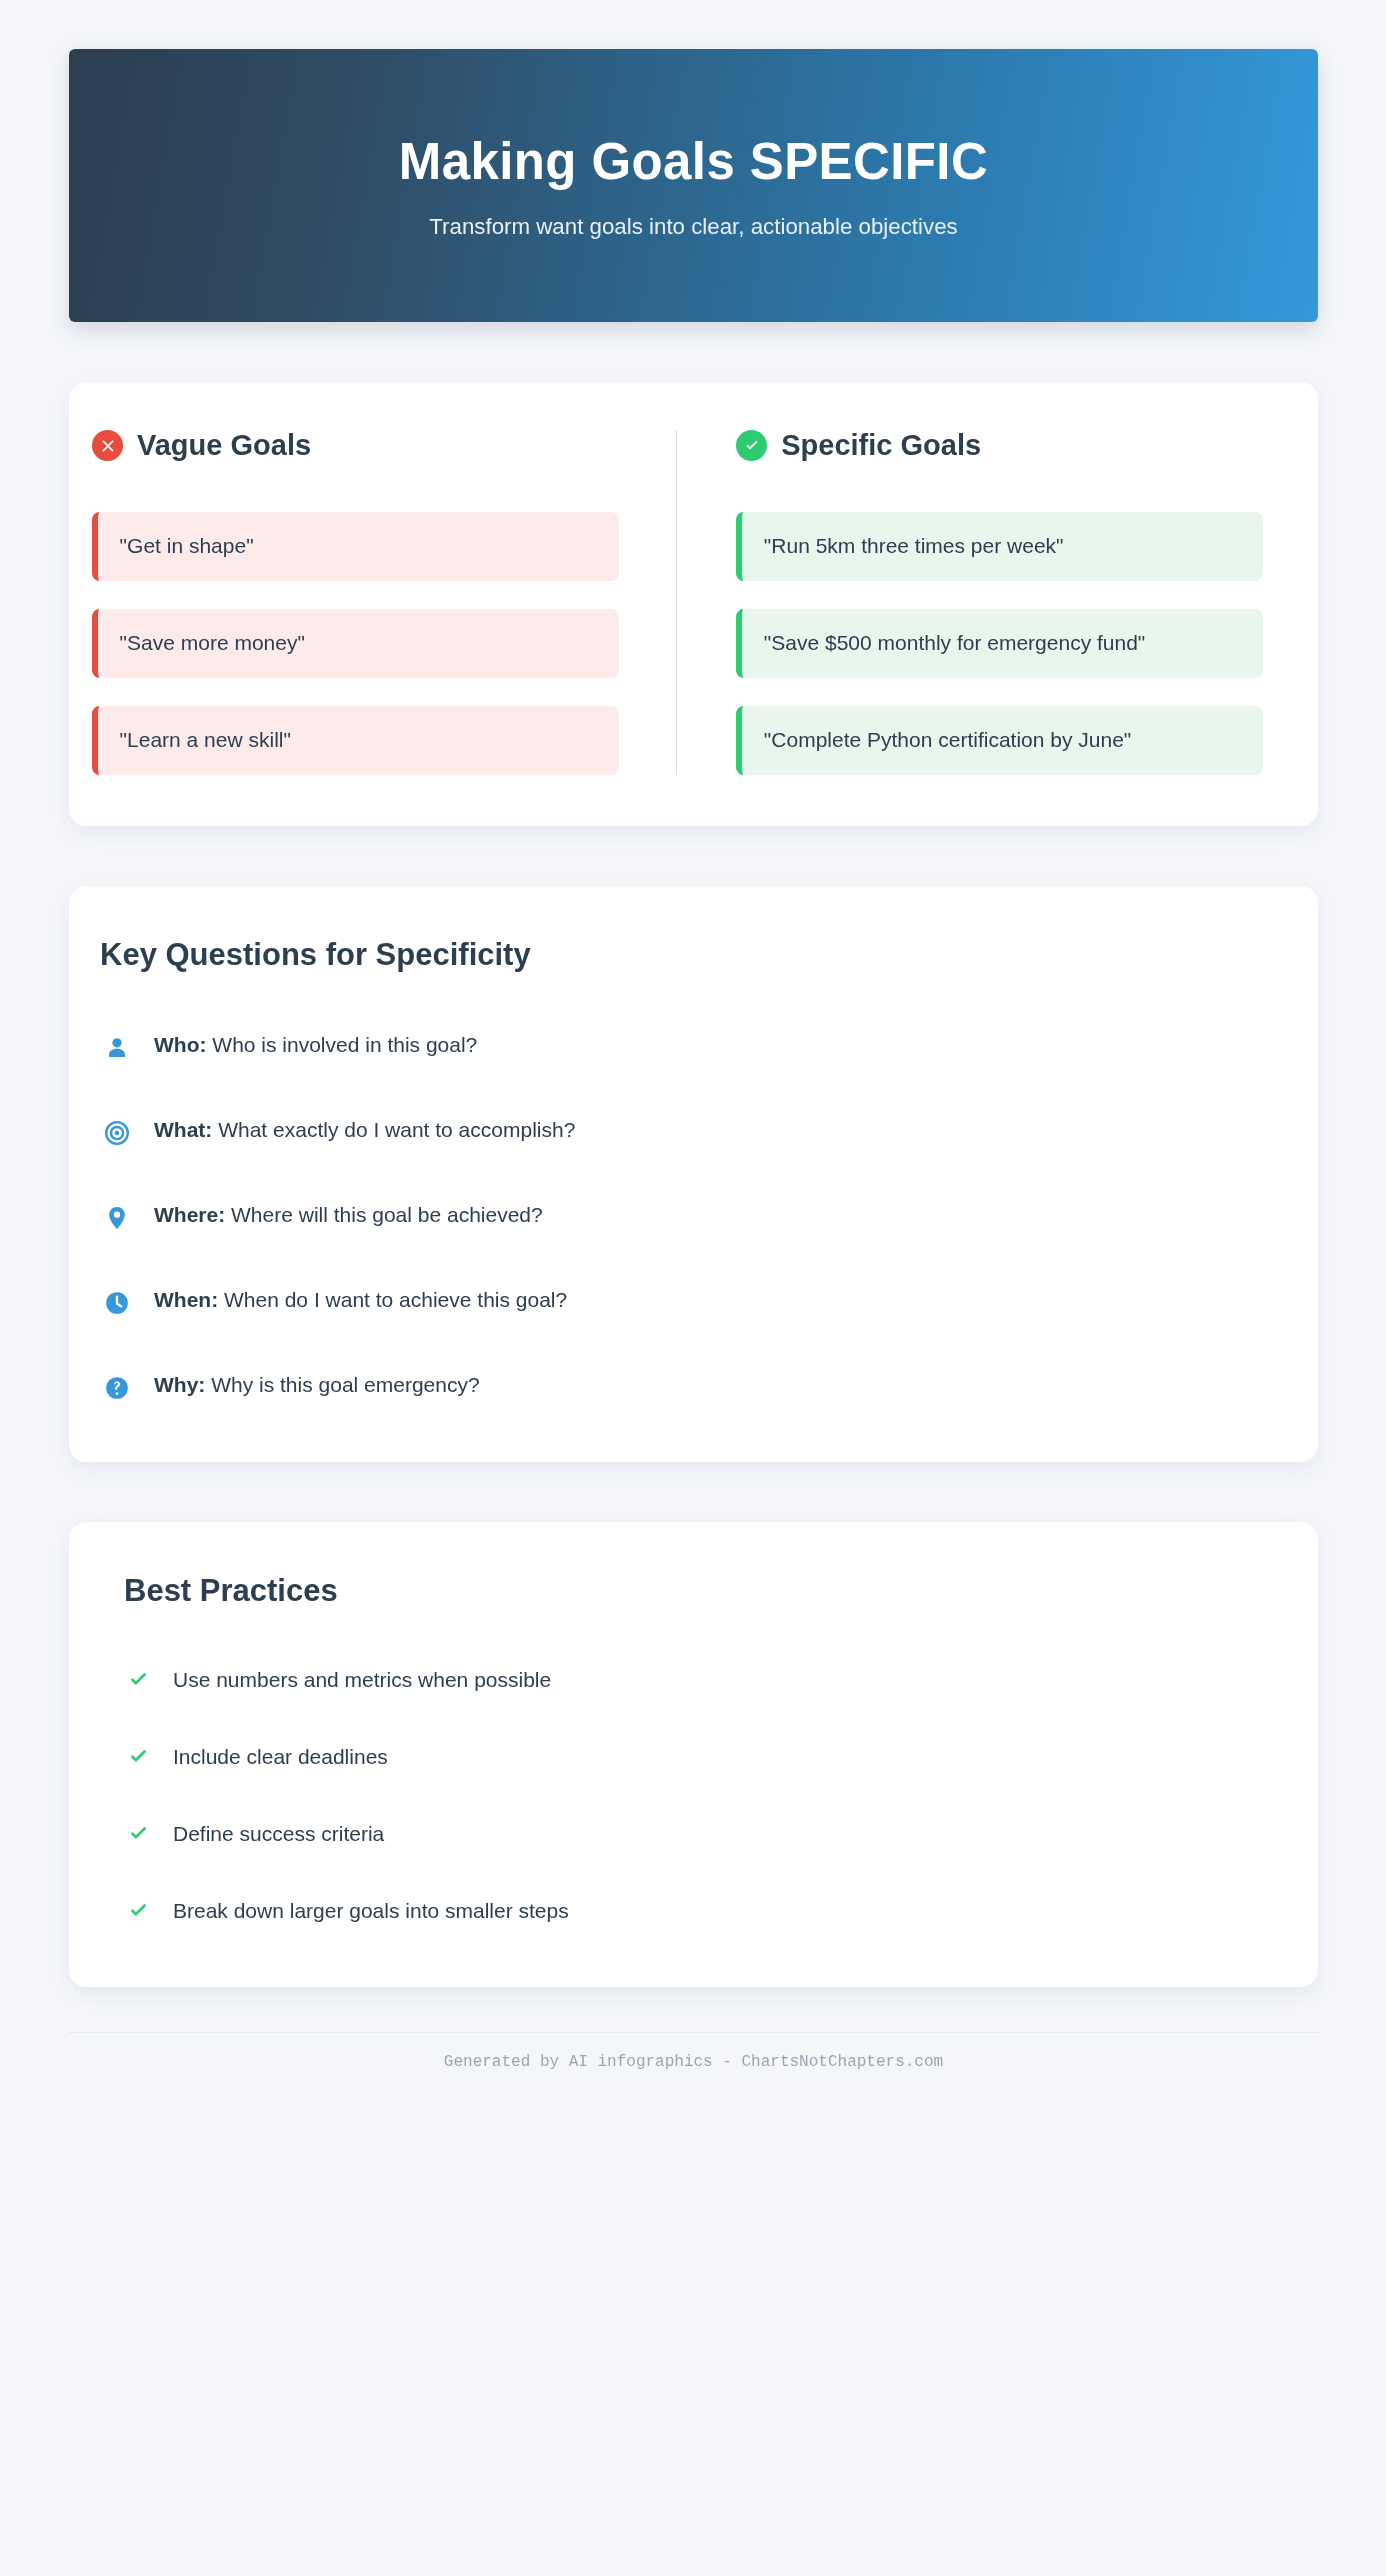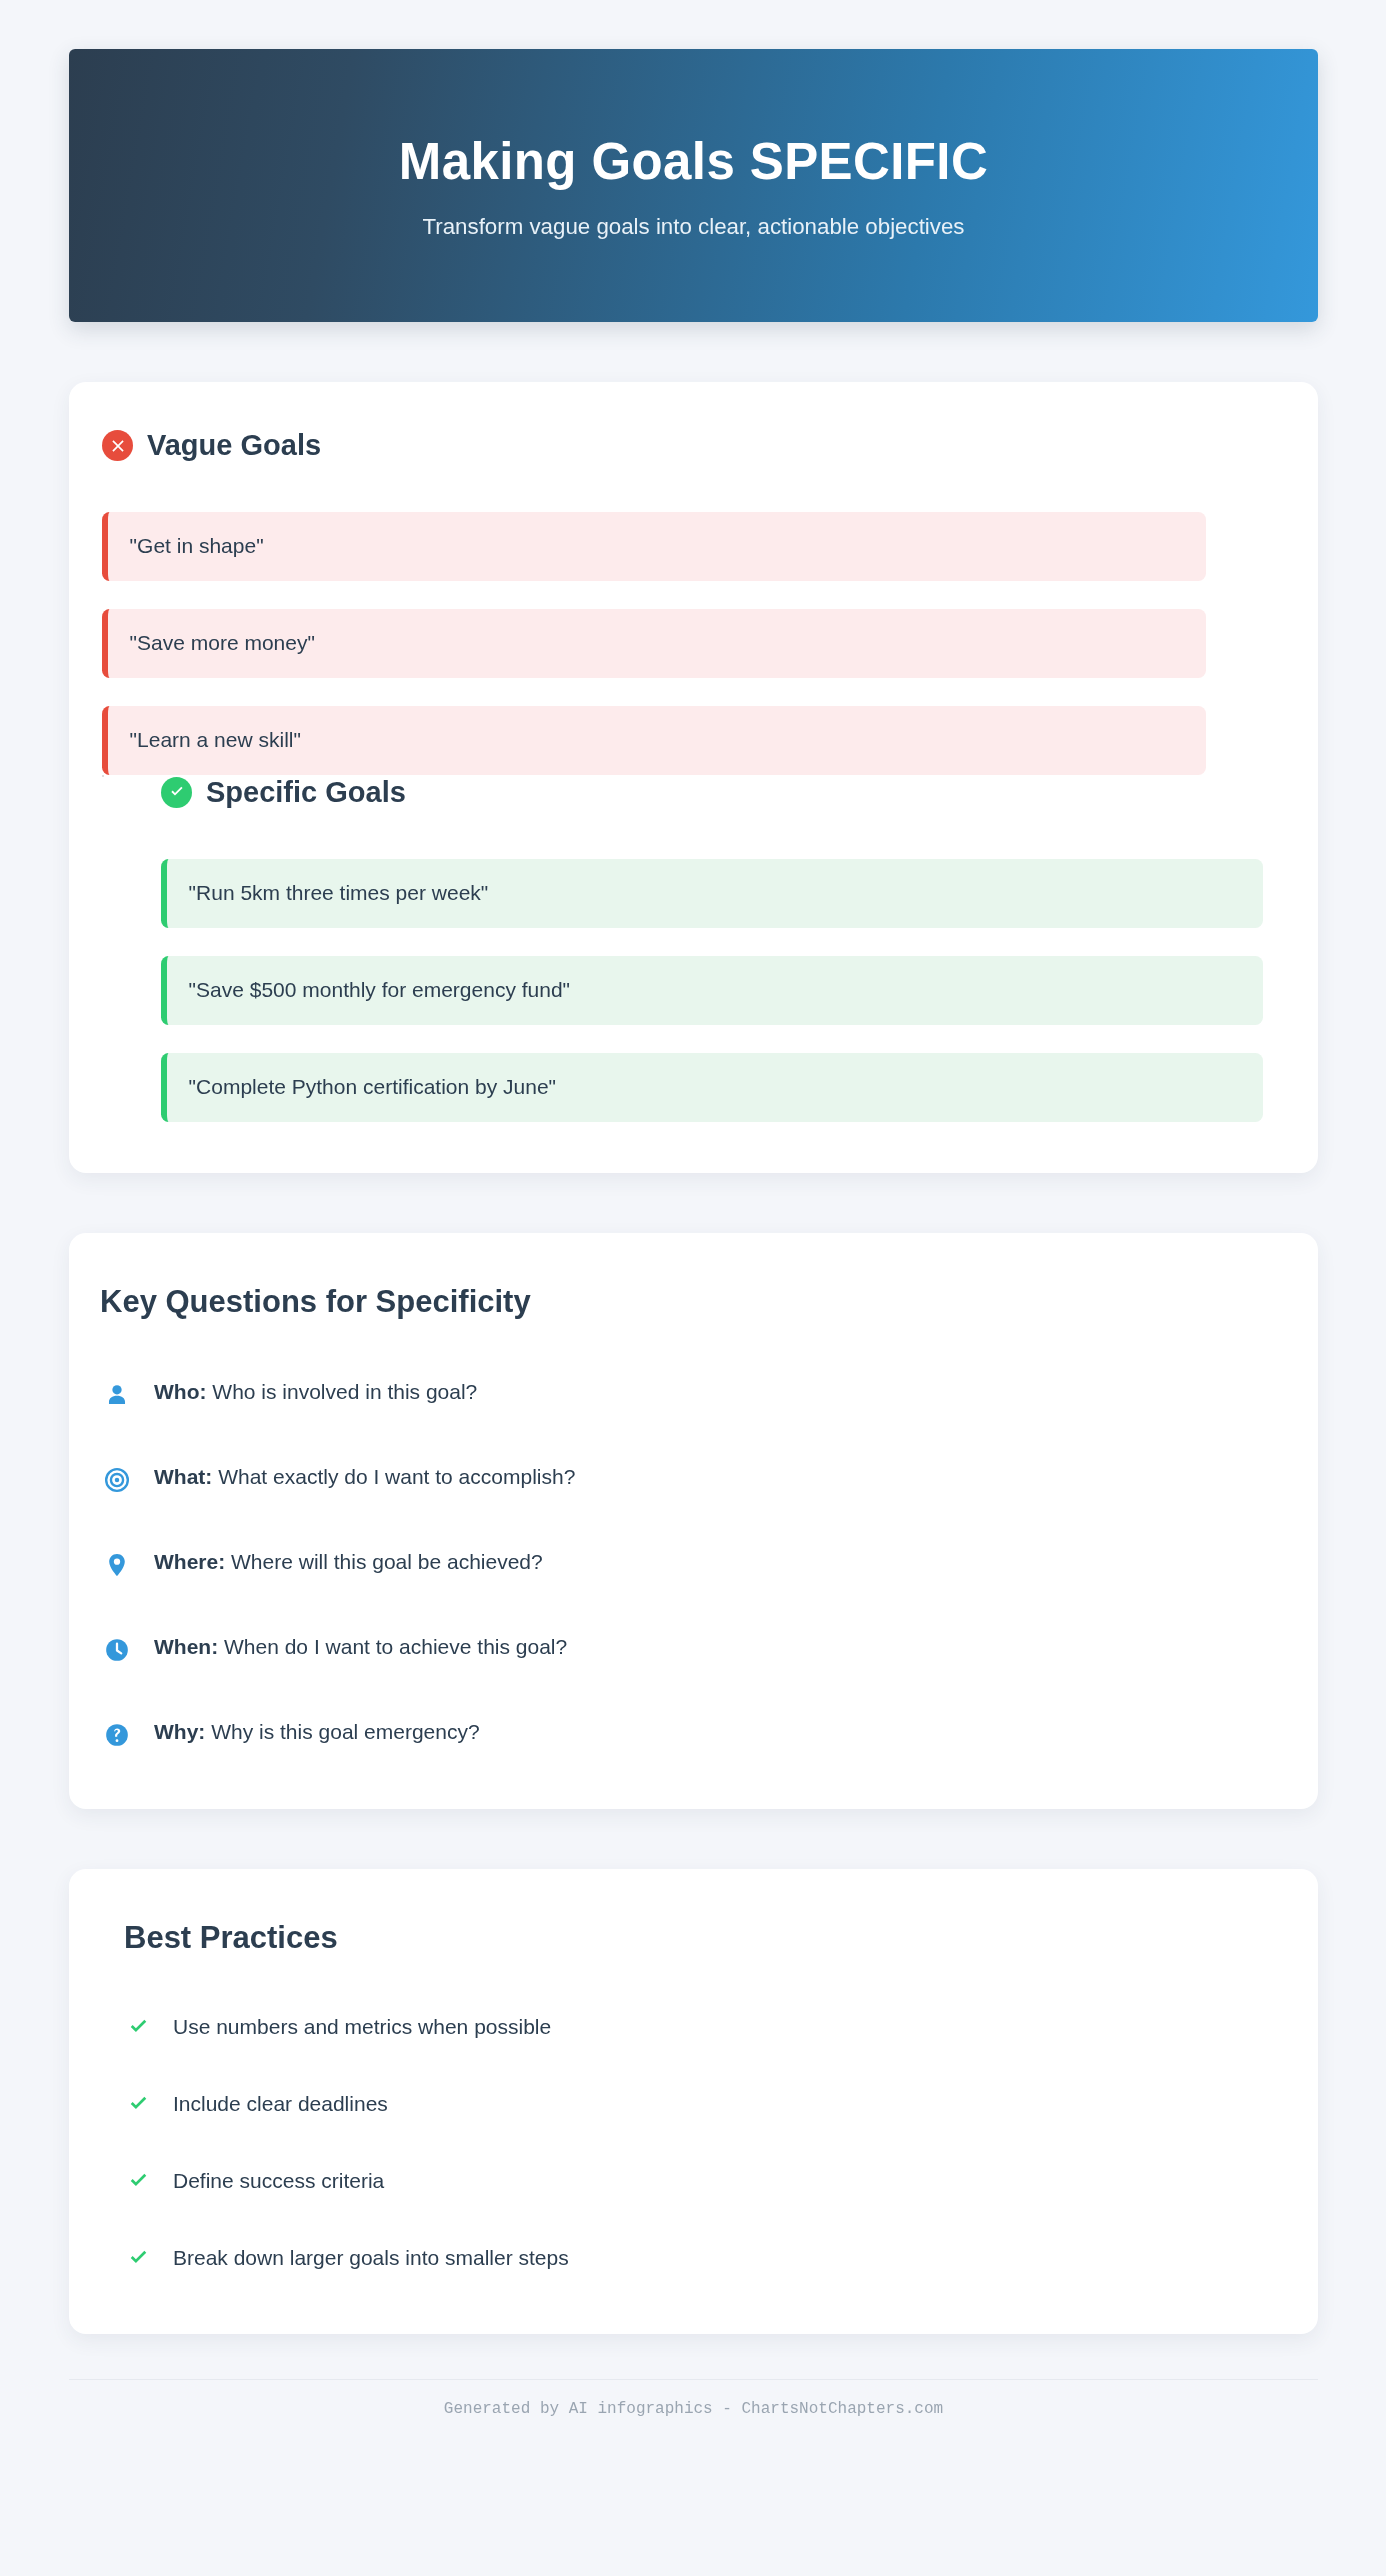--- a/index.html
+++ b/index.html
@@ -212,7 +212,7 @@
 
   <div class="hero">
     <h1 class="hero-title">Making Goals SPECIFIC</h1>
-    <p class="hero-sub">Transform vague goals into clear, actionable objectives</p>
+    <p class="hero-sub">Transform want goals into clear, actionable objectives</p>
   </div>
 
   <div class="card compare">

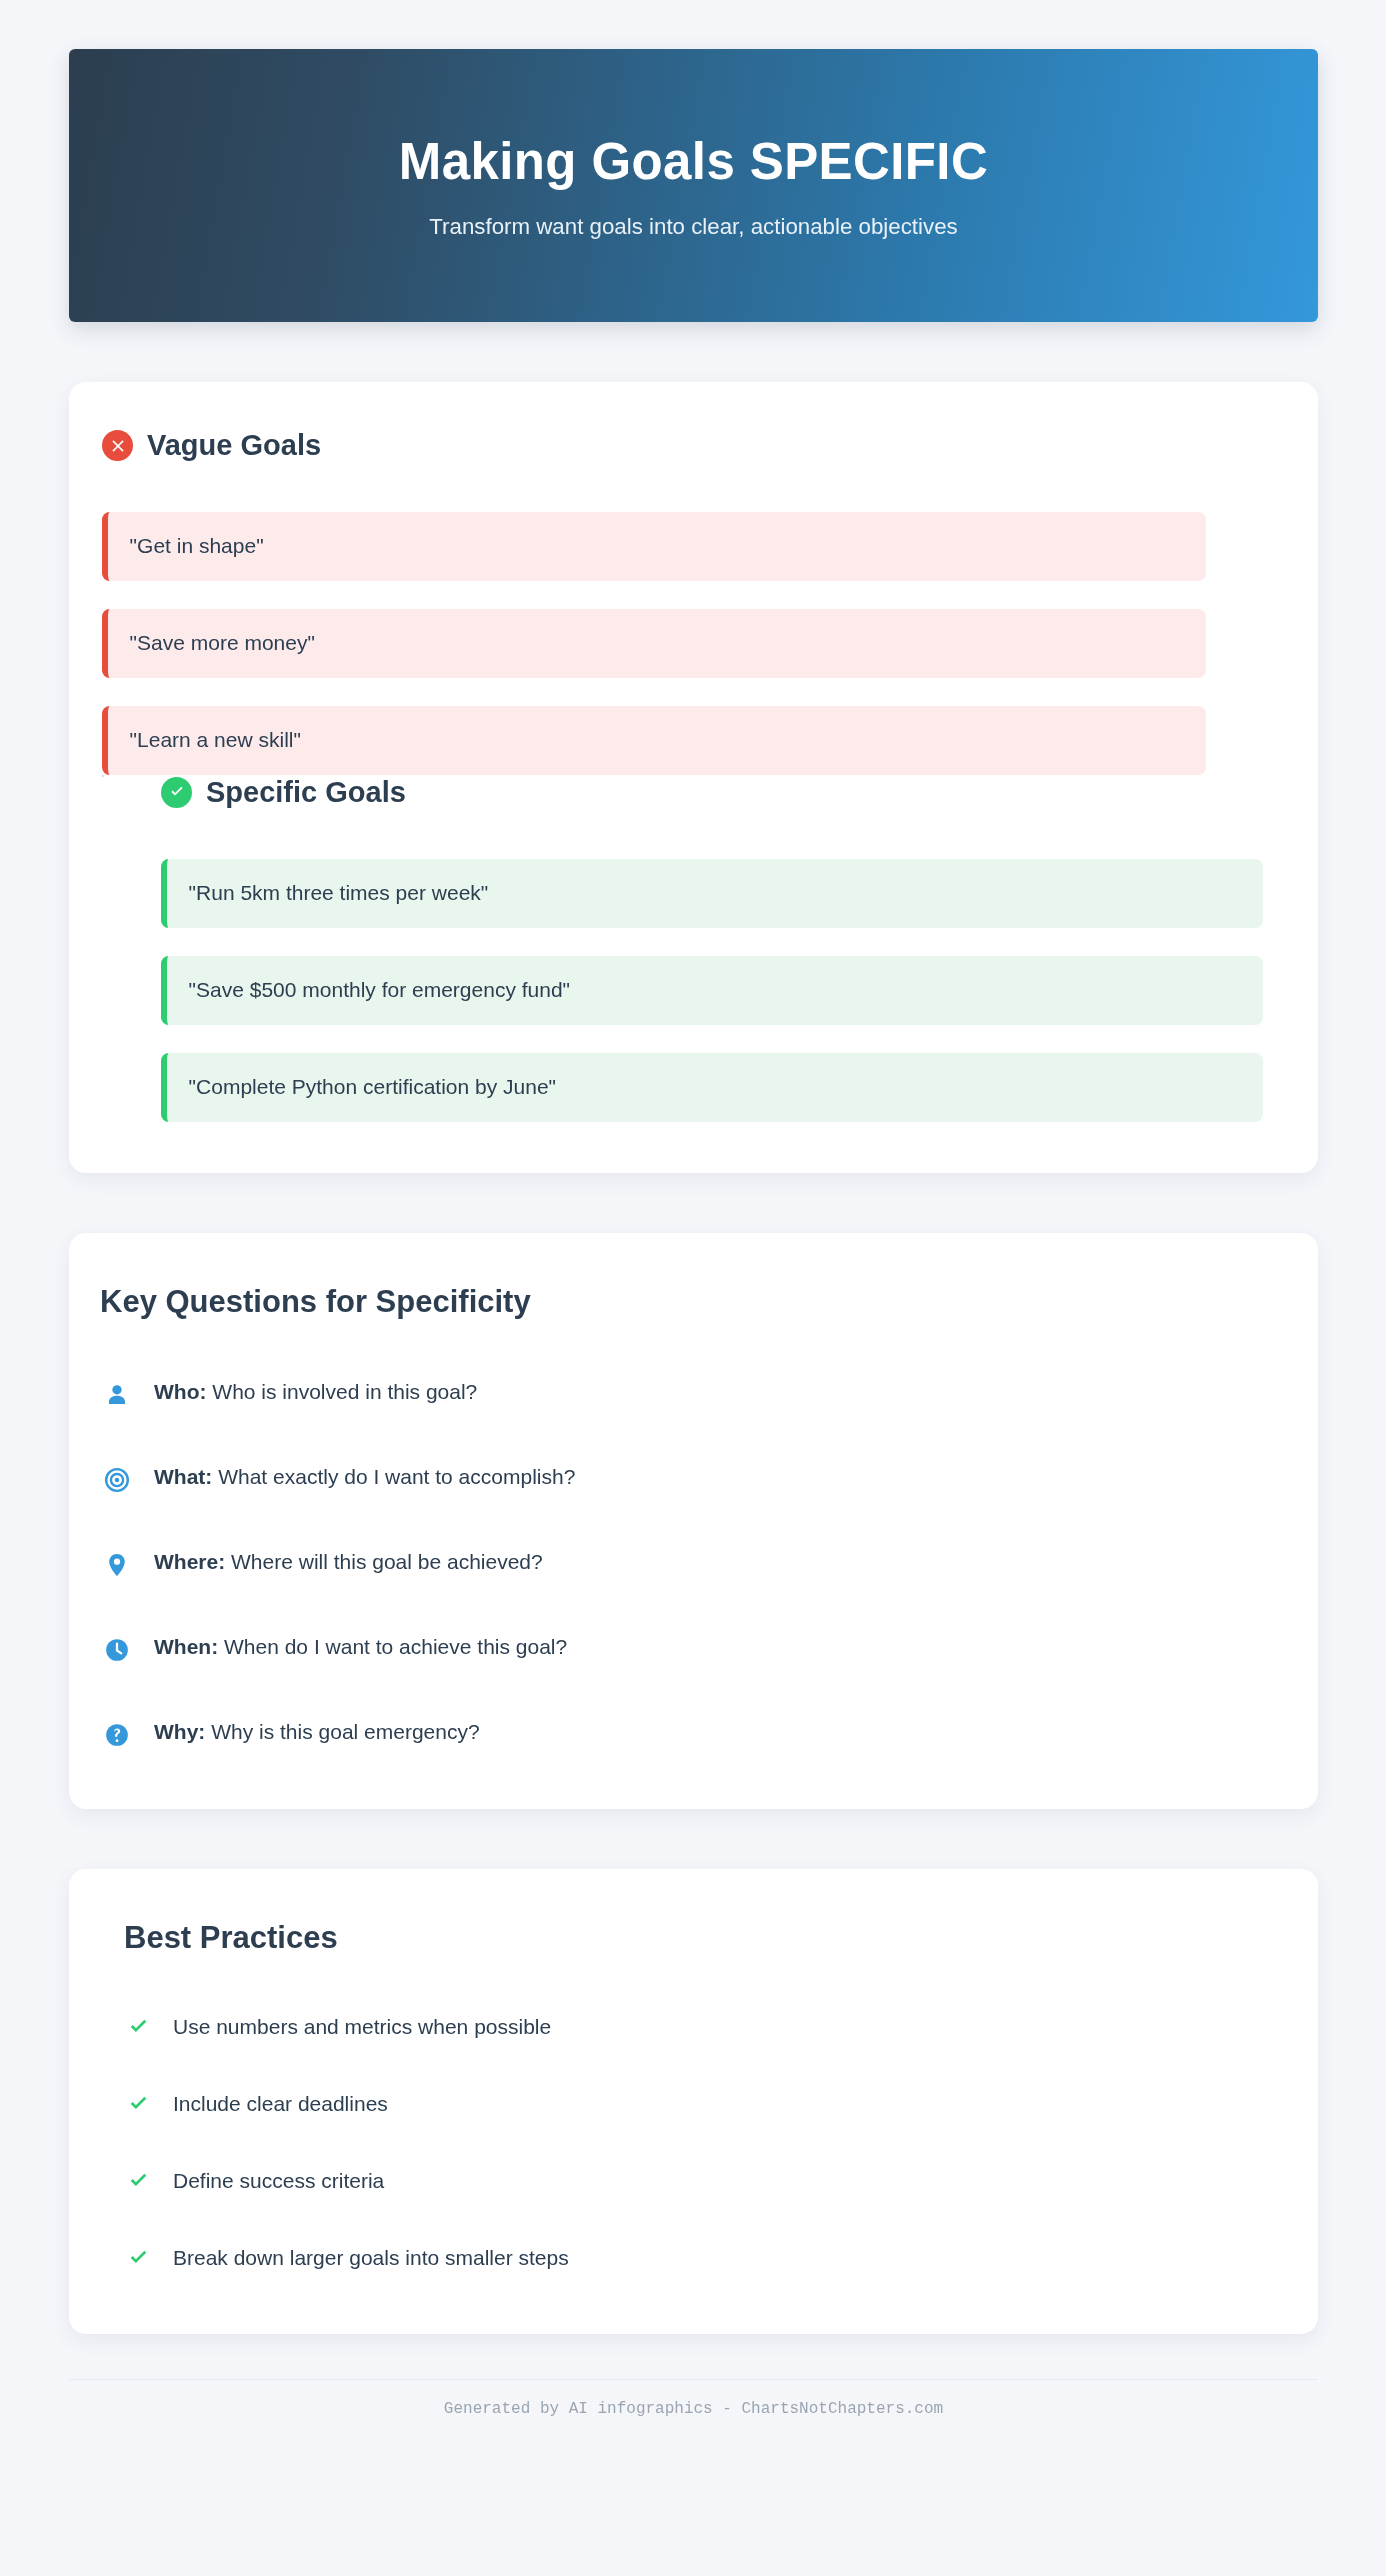--- a/index.html
+++ b/index.html
@@ -60,10 +60,9 @@
 
   
   .compare {
-    padding: 48px 55px 51px 33px;
+    padding: 48px 55px 51px 23px;
     display: flex;
     align-items: stretch;
-    flex-direction: column;
   }
   .compare-col {
     flex: 1 1 0;

